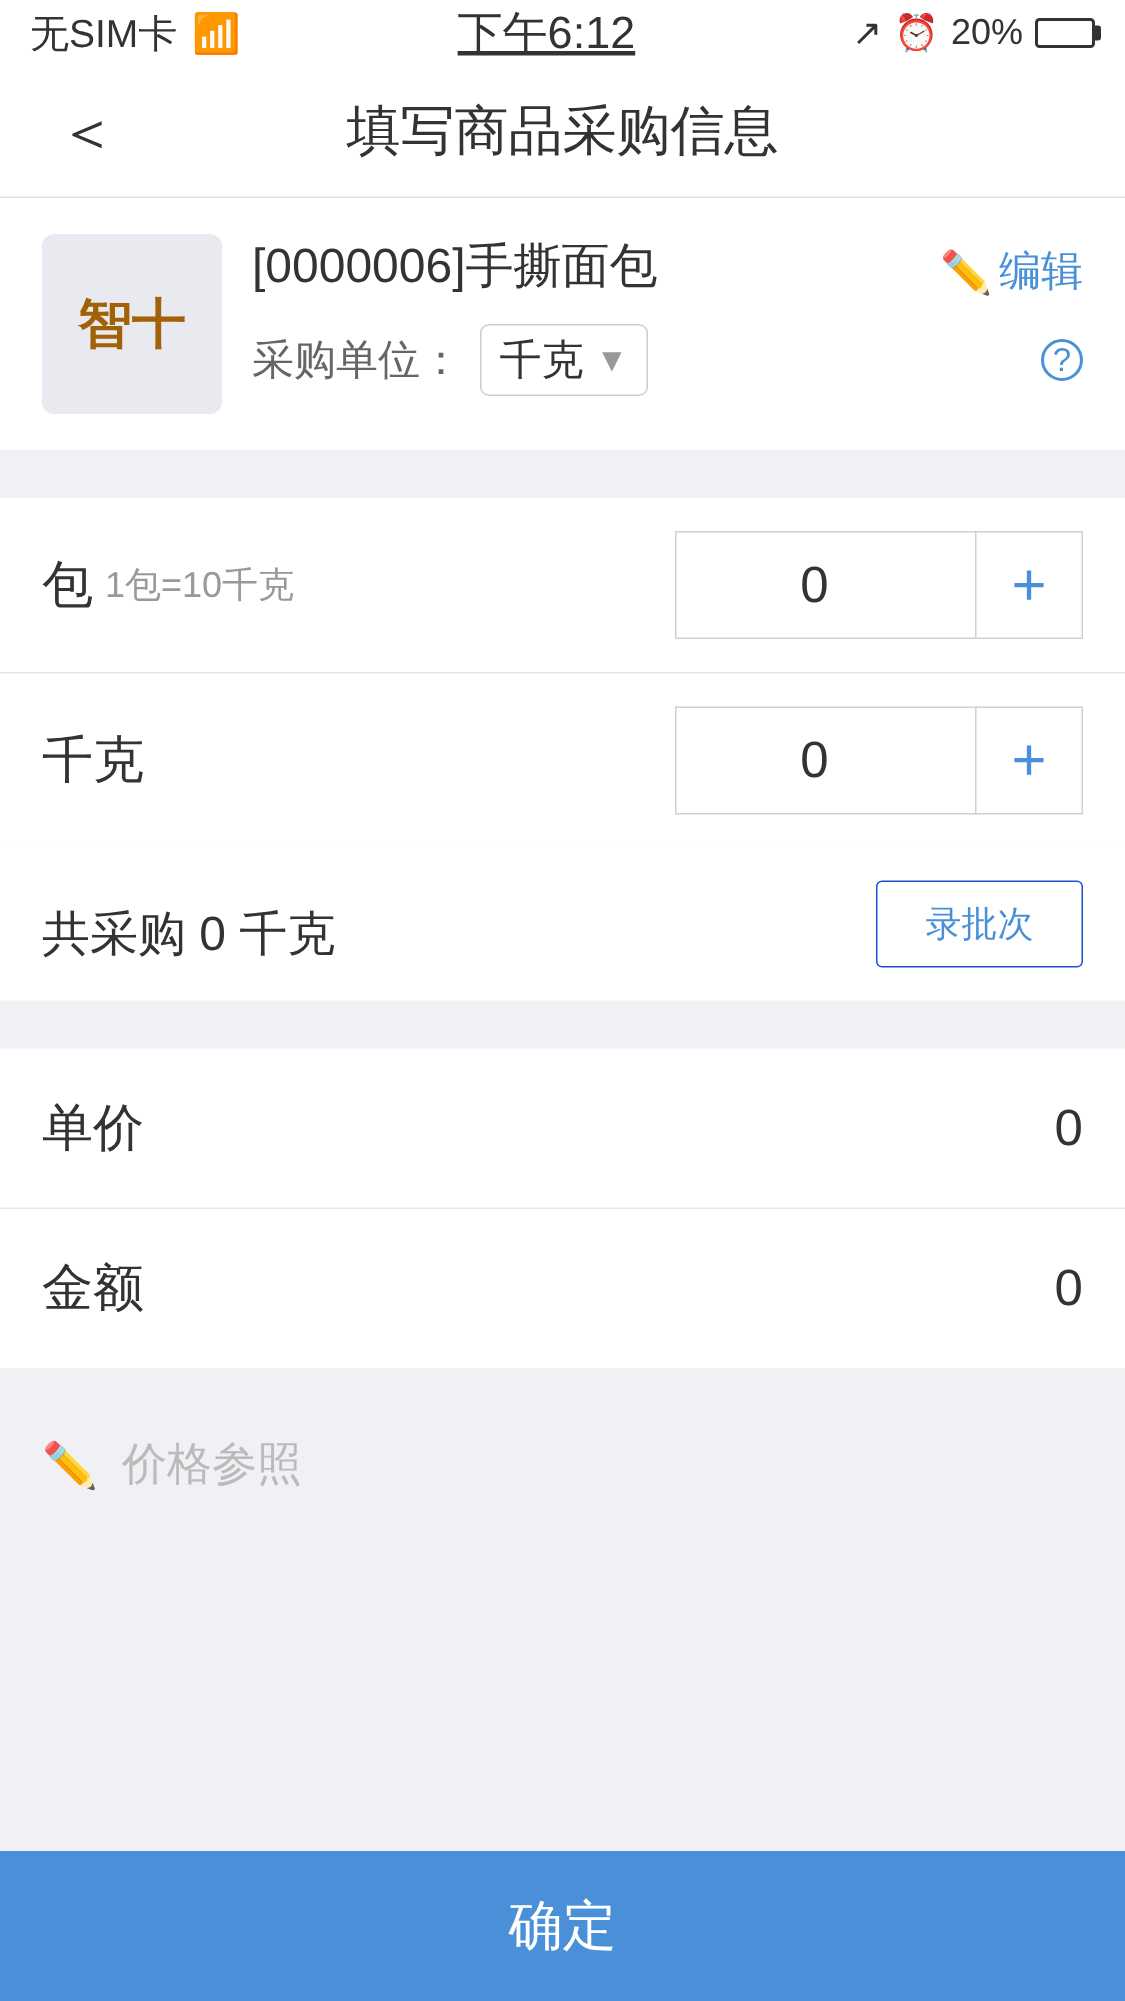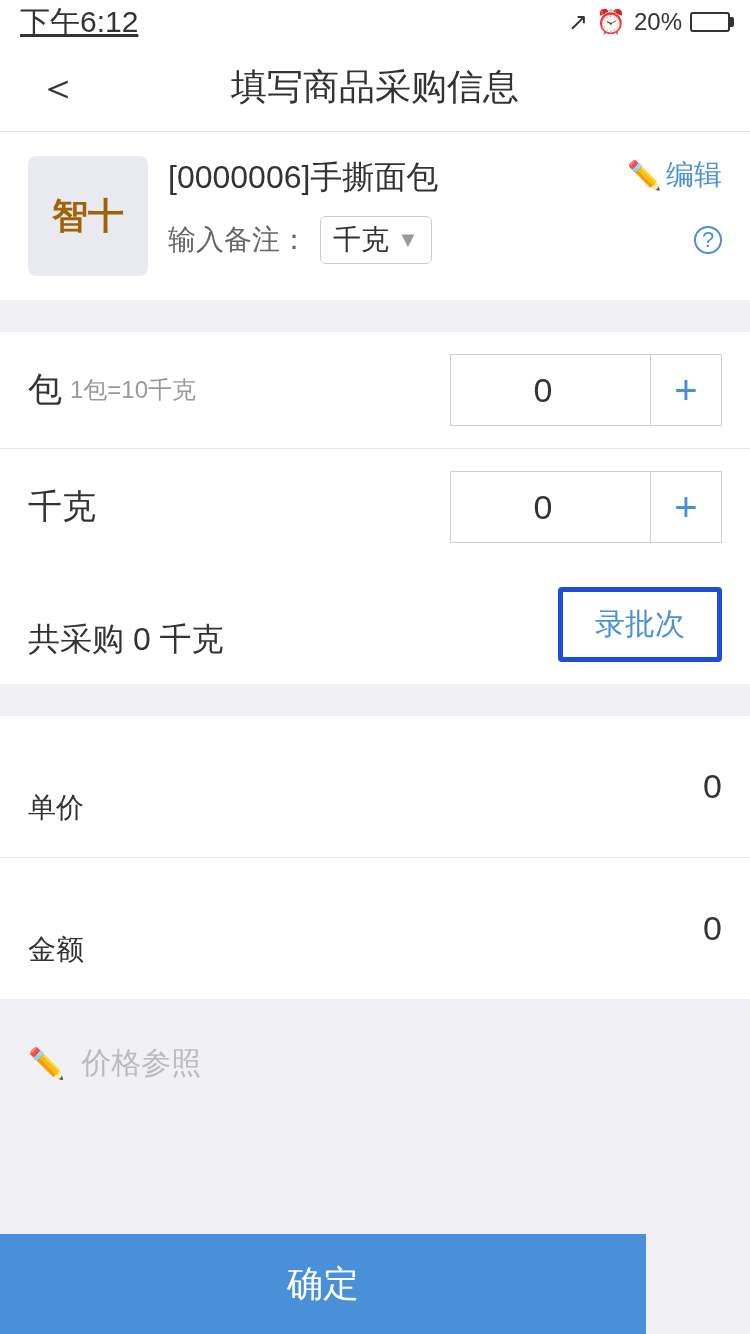--- a/index.html
+++ b/index.html
@@ -302,6 +302,10 @@
 <body>
 
 <div class="status-bar">
+  <div class="status-left">
+    <span>无SIM卡</span>
+    <span>📶</span>
+  </div>
   <div class="status-center">下午6:12</div>
   <div class="status-right">
     <span>↗</span>

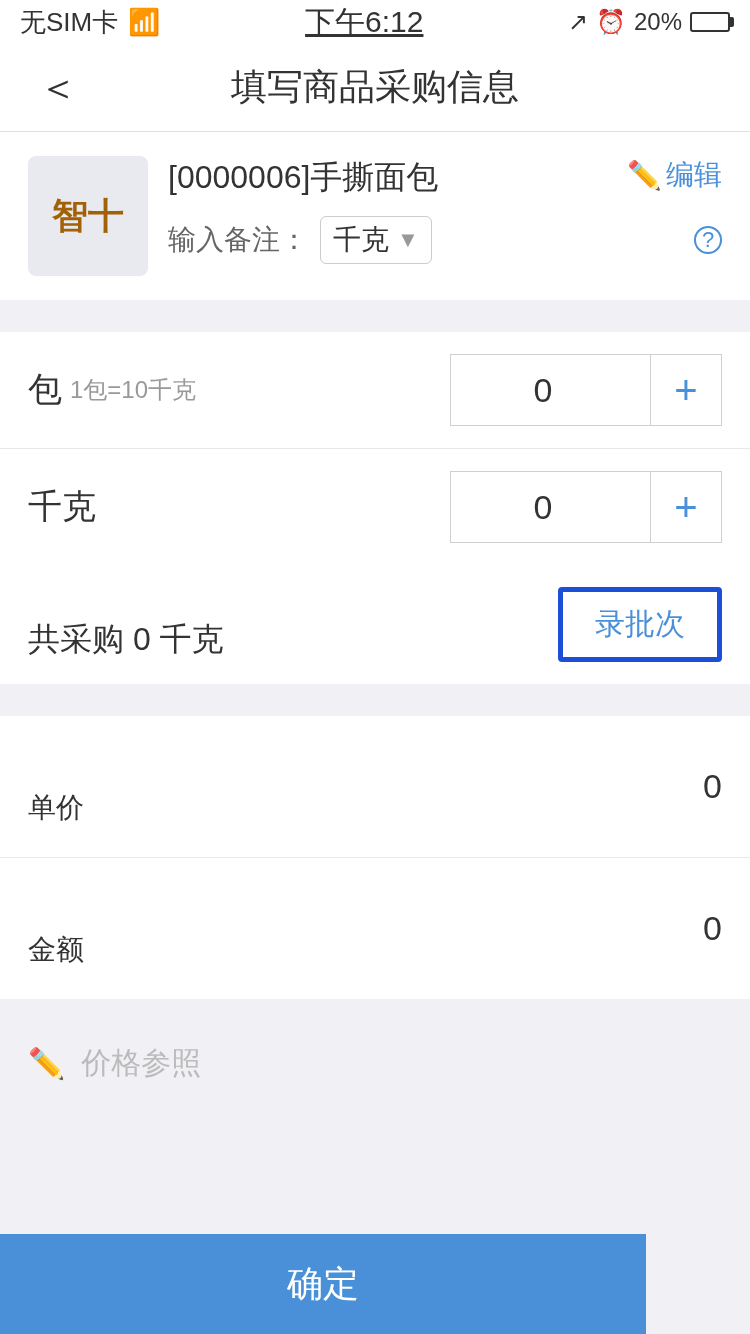--- a/index.html
+++ b/index.html
@@ -98,7 +98,7 @@
     }
     .product-name-row {
       display: flex;
-      align-items: flex-start;
+      align-items: flex-end;
       justify-content: space-between;
       margin-bottom: 16px;
     }

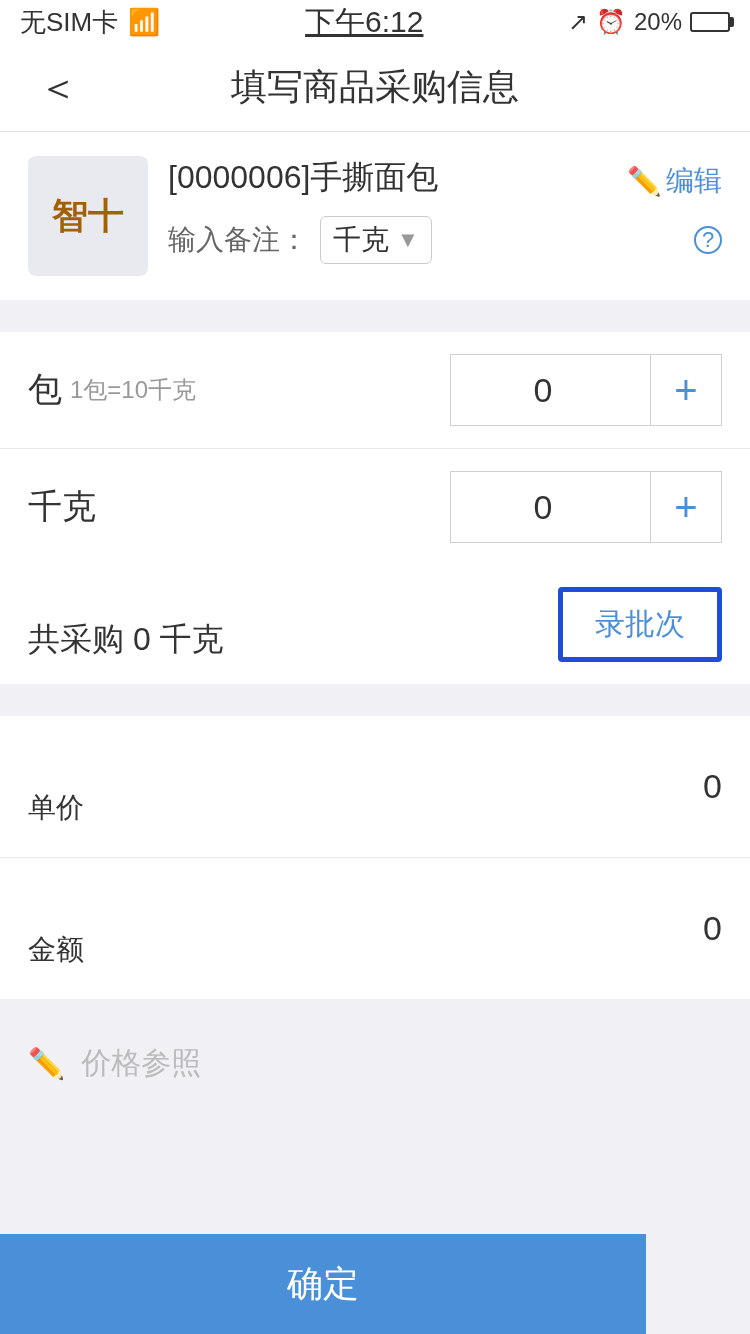--- a/index.html
+++ b/index.html
@@ -338,7 +338,7 @@
     </div>
     <div class="unit-row">
       <div style="display:flex;align-items:center;">
-        <span class="unit-label">输入备注：</span>
+        <span class="unit-label">采购单位：</span>
         <div class="unit-select">
           <span>千克</span>
           <span class="unit-dropdown-arrow">▼</span>

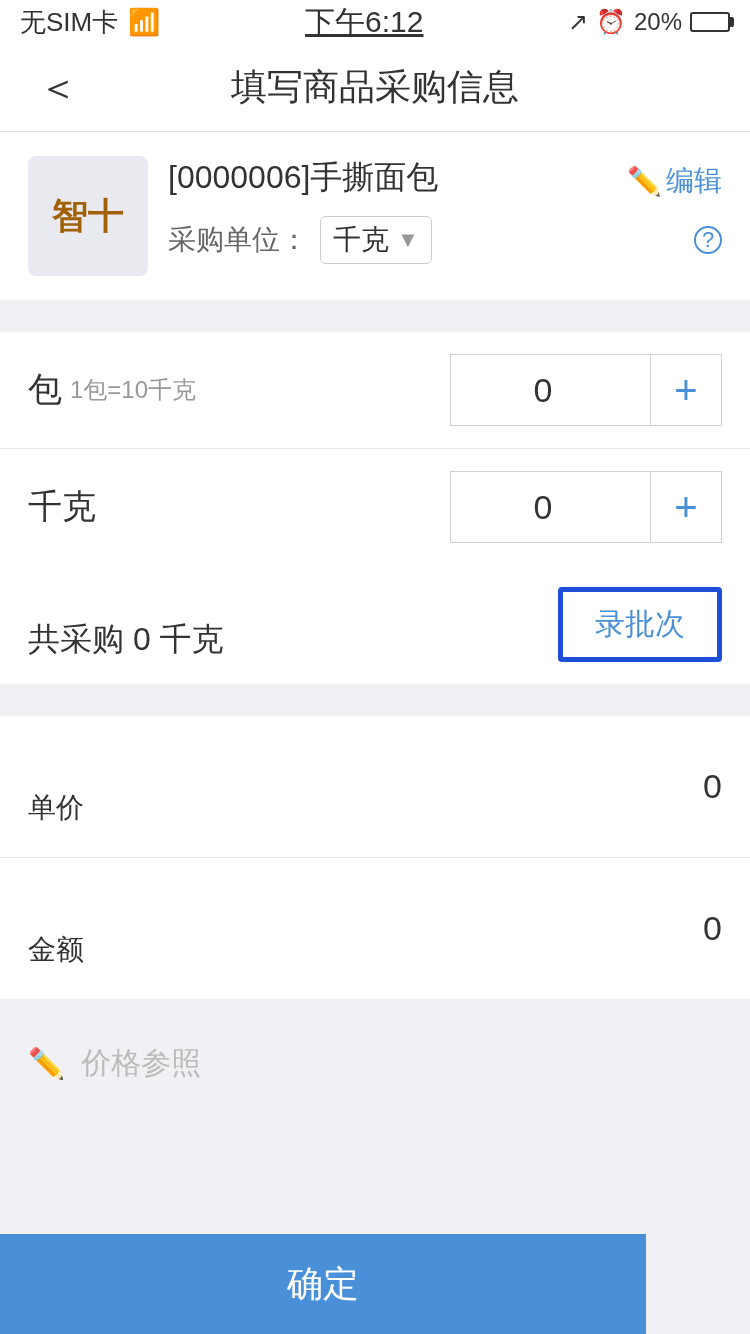--- a/index.html
+++ b/index.html
@@ -221,11 +221,11 @@
       color: #333;
     }
     .record-btn {
-      border: 5px solid #1d4ed8;
+      border: 1px solid #1d4ed8;
       color: #4a90d9;
       background: #fff;
       padding: 12px 32px;
-      font-size: 30px;
+      font-size: 24px;
       border-radius: 4px;
       cursor: pointer;
     }

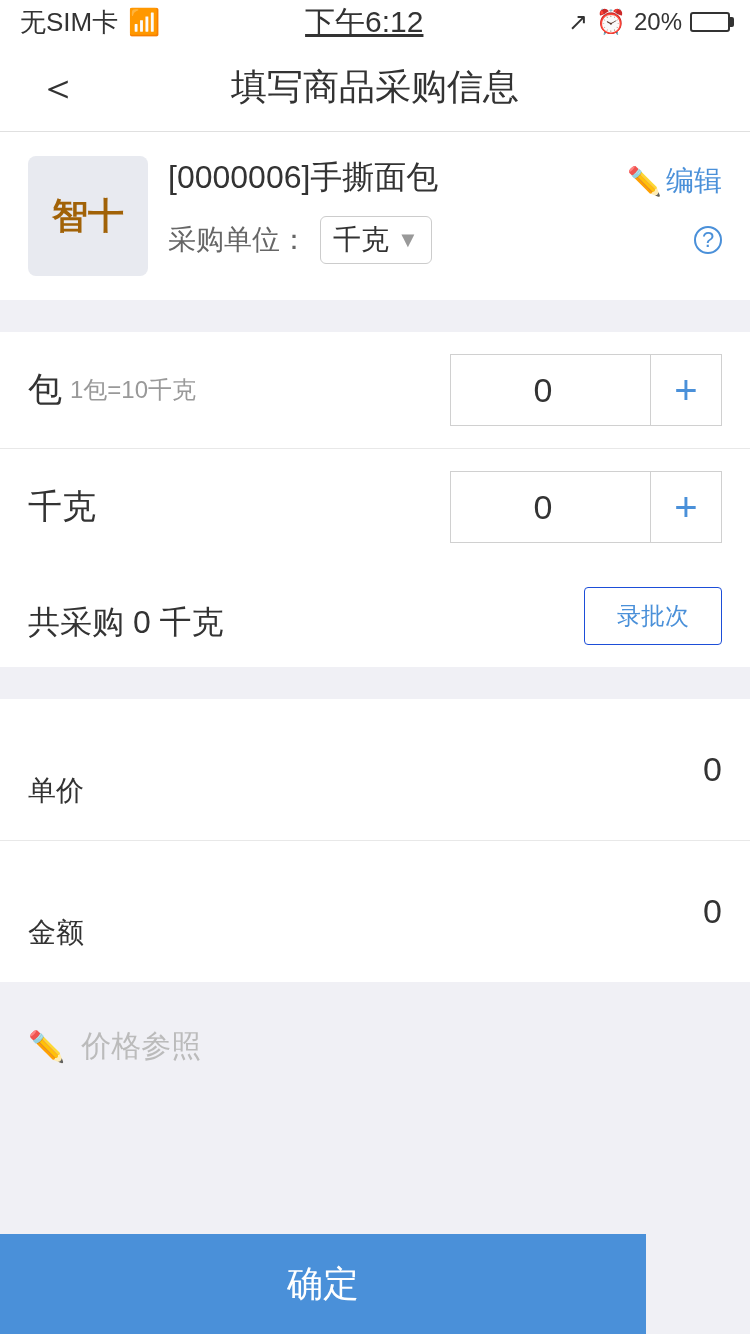--- a/index.html
+++ b/index.html
@@ -247,9 +247,8 @@
       gap: 36px;
     }
     .price-row-label {
-      font-size: 28px;
-      color: #333;
-      margin-top: 43px;
+      font-size: 34px;
+      color: #333;
     }
     .price-row-value {
       font-size: 34px;

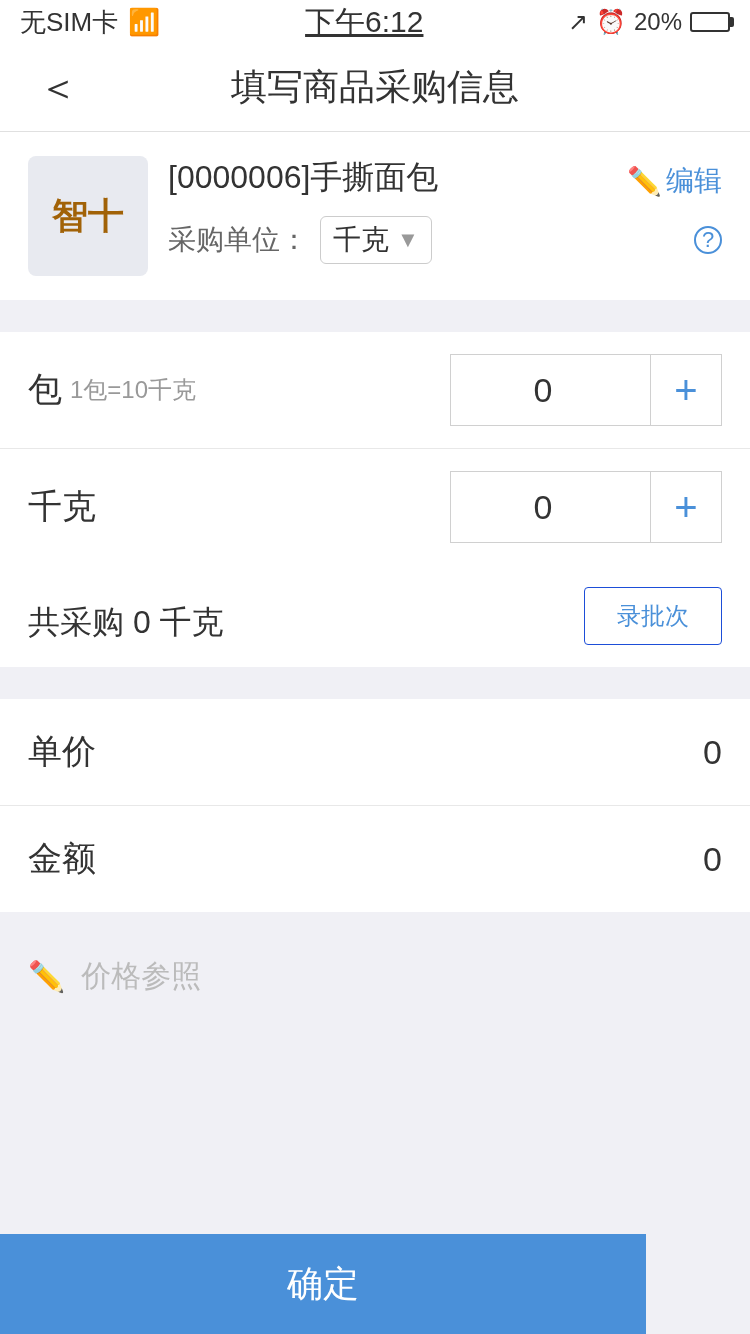--- a/index.html
+++ b/index.html
@@ -282,7 +282,7 @@
 
     
     .confirm-btn {
-      width: 646px;
+      width: 750px;
       height: 100px;
       background: #4a90d9;
       color: #fff;

